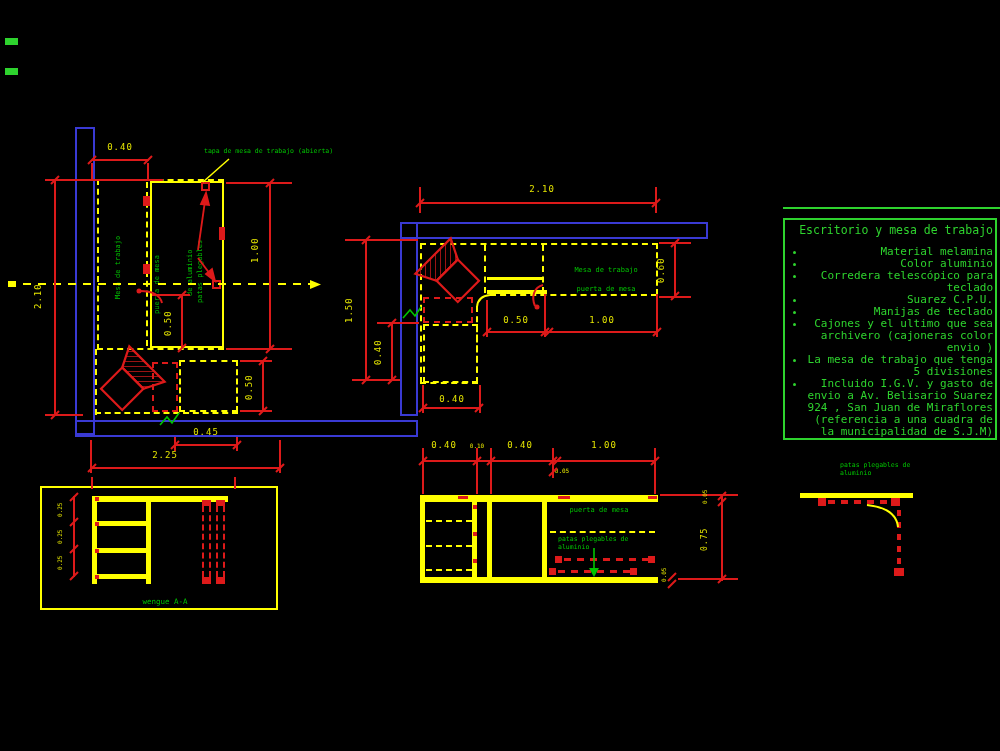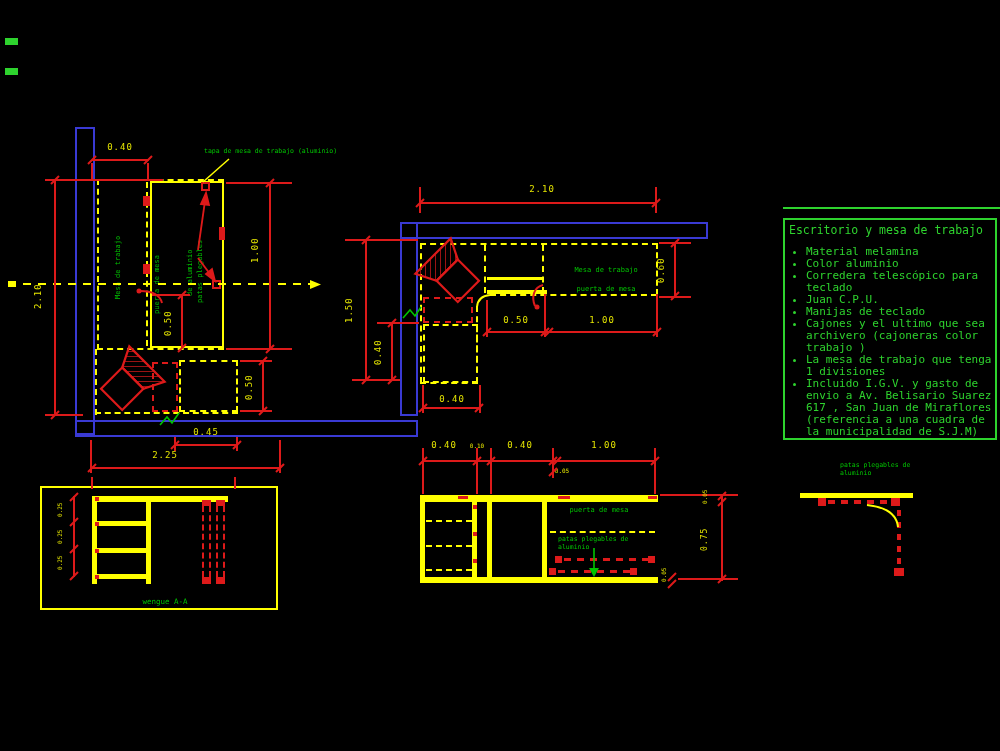--- a/index.html
+++ b/index.html
@@ -58,7 +58,7 @@
   <span class="abs glab vtxt" style="left:153px;top:228px;height:112px">puerta de mesa</span>
   <span class="abs glab vtxt" style="left:196px;top:215px;height:112px">patas plegables</span>
   <span class="abs glab vtxt" style="left:186px;top:228px;height:90px">de aluminio</span>
-  <span class="abs glab" style="left:204px;top:147px;font-size:6.5px">tapa de mesa de trabajo (aluminio)</span>
+  <span class="abs glab" style="left:204px;top:147px;font-size:6.5px">tapa de mesa de trabajo (abierta)</span>
 
   <div class="abs dashRefY" style="left:8px;top:283px;width:312px"></div>
 

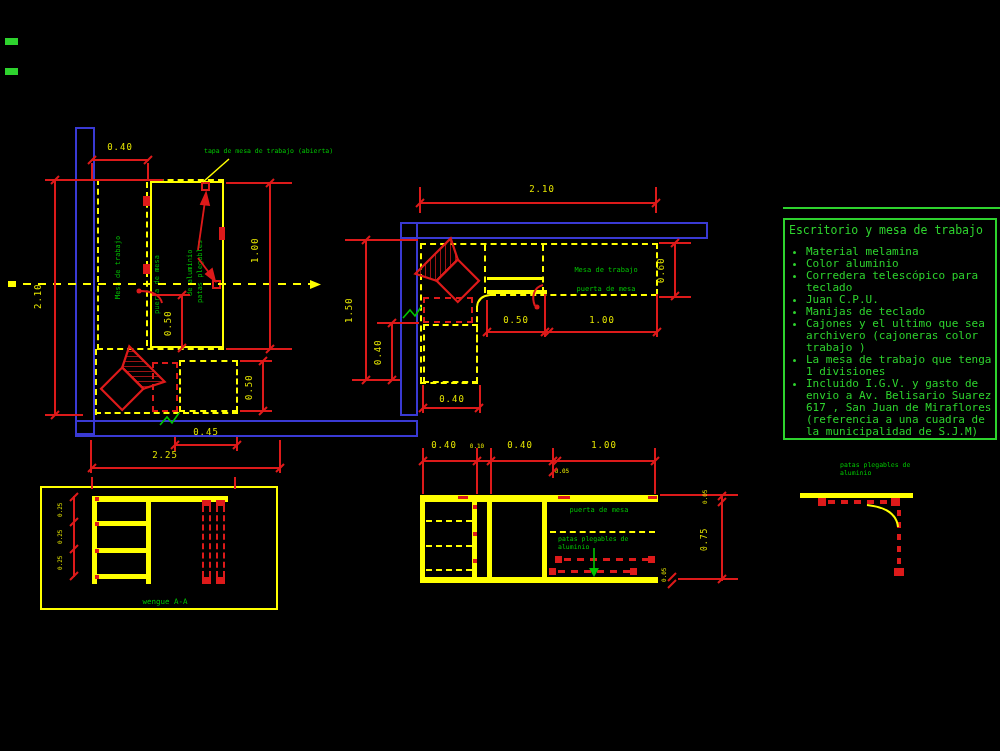--- a/index.html
+++ b/index.html
@@ -23,7 +23,7 @@
   .glab{color:#00c400;font-size:7px;white-space:nowrap;text-align:center;}
   .glabW{color:#00c400;font-size:6.5px;line-height:1.3;}
   .legpair{border-left:2px dashed #dd1a1a;border-right:2px dashed #dd1a1a;}
-  #specbox{border:2px solid #2ed32e;}
+  #specbox{border:2px solid #2ed32e;text-align:right;}
   #specbox .title{color:#2ed32e;font-size:11.5px;white-space:nowrap;letter-spacing:0;}
   #specbox ul{margin:9px 0 0 0;padding-left:17px;color:#2ed32e;font-size:11px;line-height:12px;}
   #specbox li{margin:0;padding:0;}

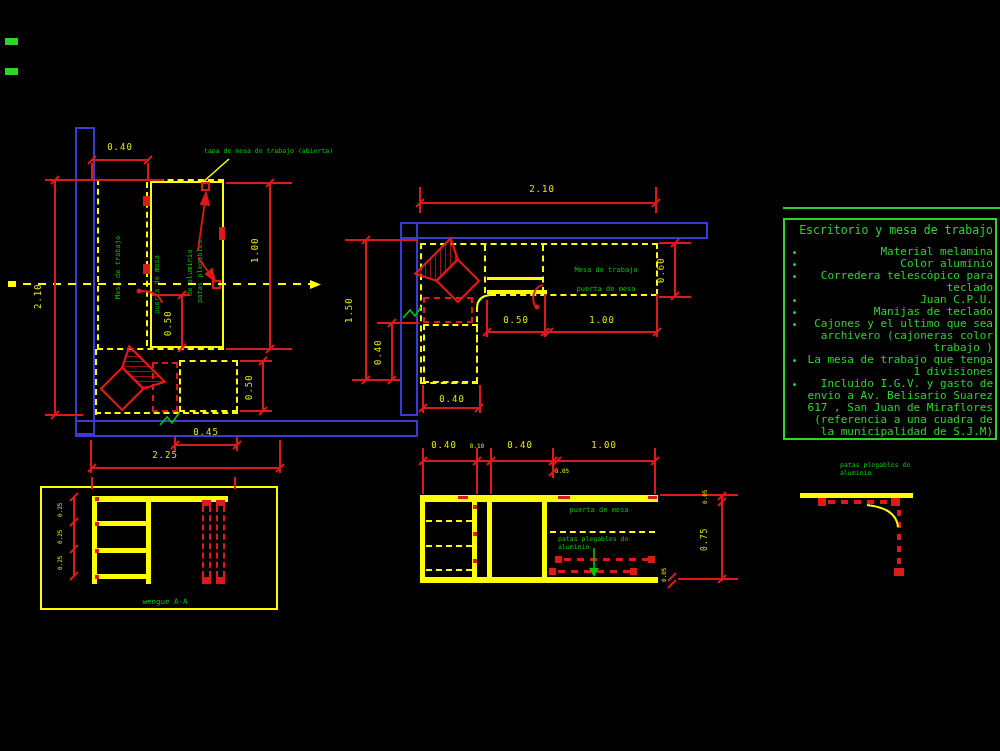--- a/index.html
+++ b/index.html
@@ -230,7 +230,7 @@
       <li>Material melamina</li>
       <li>Color aluminio</li>
       <li>Corredera telescópico para teclado</li>
-      <li>Juan C.P.U.</li>
+      <li>Suarez C.P.U.</li>
       <li>Manijas de teclado</li>
       <li>Cajones y el ultimo que sea archivero (cajoneras color trabajo )</li>
       <li>La mesa de trabajo que tenga 1 divisiones</li>

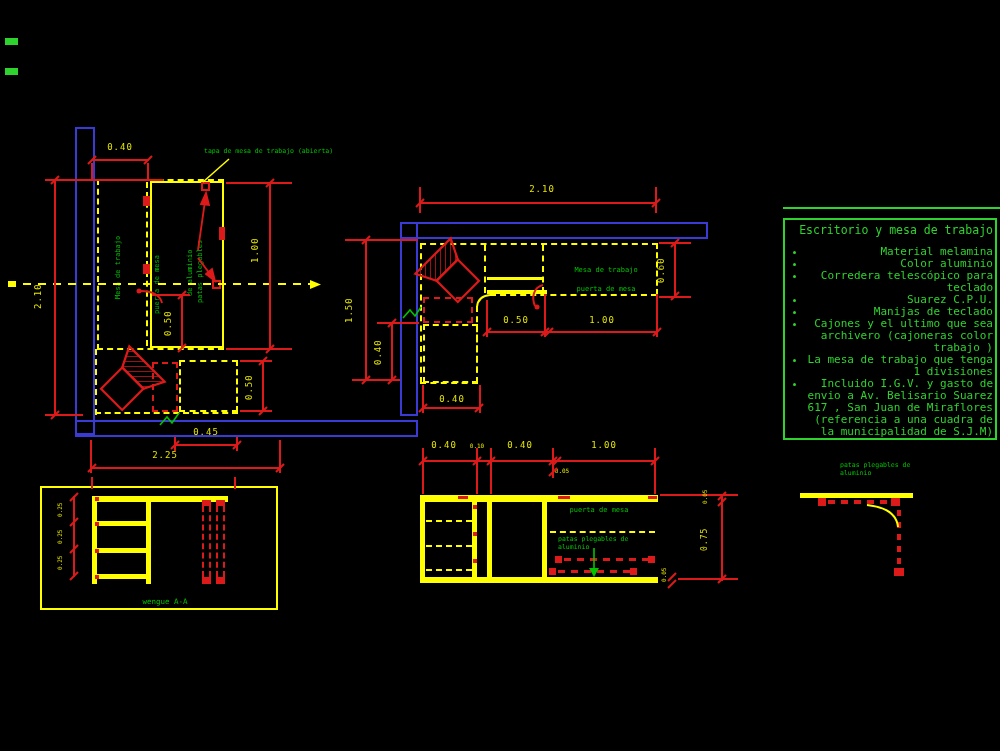--- a/index.html
+++ b/index.html
@@ -232,7 +232,7 @@
       <li>Corredera telescópico para teclado</li>
       <li>Suarez C.P.U.</li>
       <li>Manijas de teclado</li>
-      <li>Cajones y el ultimo que sea archivero (cajoneras color trabajo )</li>
+      <li>Cajones y el ultimo que sea archivero (cajoneras color envio )</li>
       <li>La mesa de trabajo que tenga 1 divisiones</li>
       <li>Incluido I.G.V. y gasto de envio a Av. Belisario Suarez 617 , San Juan de Miraflores (referencia a una cuadra de la municipalidad de S.J.M)</li>
     </ul>

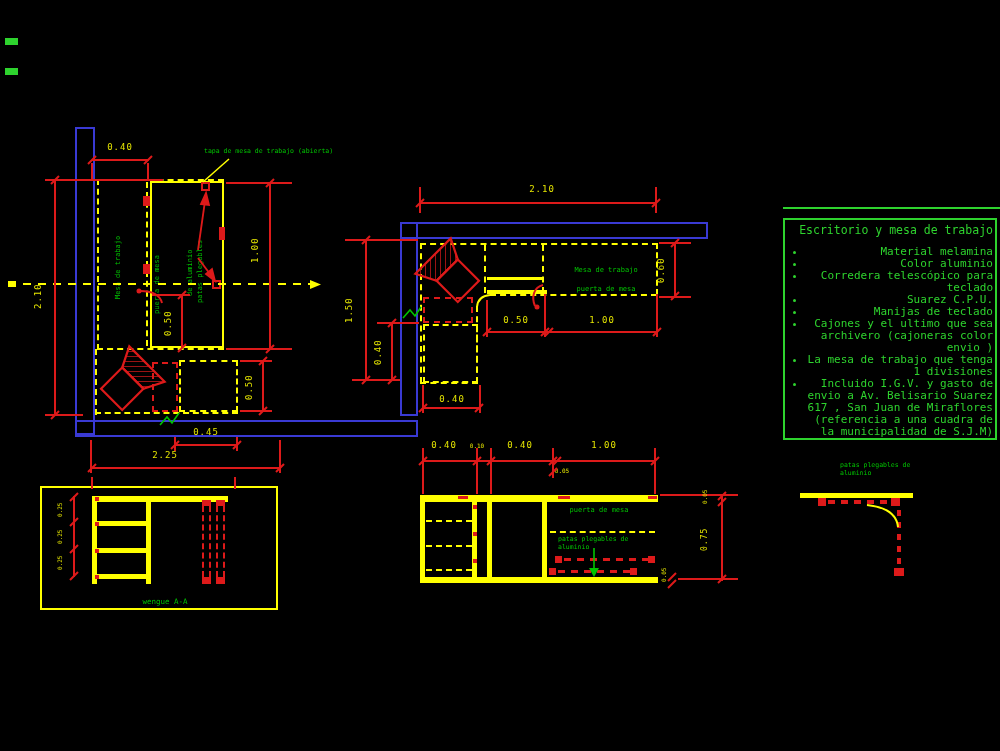--- a/index.html
+++ b/index.html
@@ -233,7 +233,7 @@
       <li>Suarez C.P.U.</li>
       <li>Manijas de teclado</li>
       <li>Cajones y el ultimo que sea archivero (cajoneras color envio )</li>
-      <li>La mesa de trabajo que tenga 1 divisiones</li>
+      <li>La mesa de trabajo que tenga 5 divisiones</li>
       <li>Incluido I.G.V. y gasto de envio a Av. Belisario Suarez 617 , San Juan de Miraflores (referencia a una cuadra de la municipalidad de S.J.M)</li>
     </ul>
   </div>

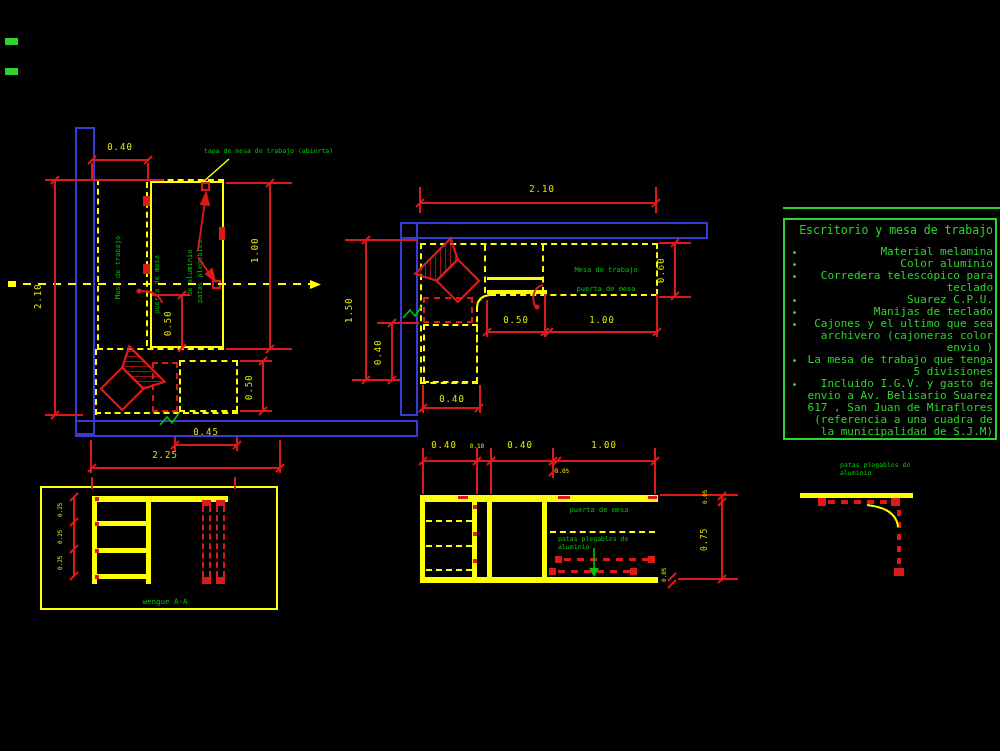--- a/index.html
+++ b/index.html
@@ -234,7 +234,7 @@
       <li>Manijas de teclado</li>
       <li>Cajones y el ultimo que sea archivero (cajoneras color envio )</li>
       <li>La mesa de trabajo que tenga 5 divisiones</li>
-      <li>Incluido I.G.V. y gasto de envio a Av. Belisario Suarez 617 , San Juan de Miraflores (referencia a una cuadra de la municipalidad de S.J.M)</li>
+      <li>Incluido I.G.V. y gasto de envio a Av. Belisario Suarez 924 , San Juan de Miraflores (referencia a una cuadra de la municipalidad de S.J.M)</li>
     </ul>
   </div>
 

